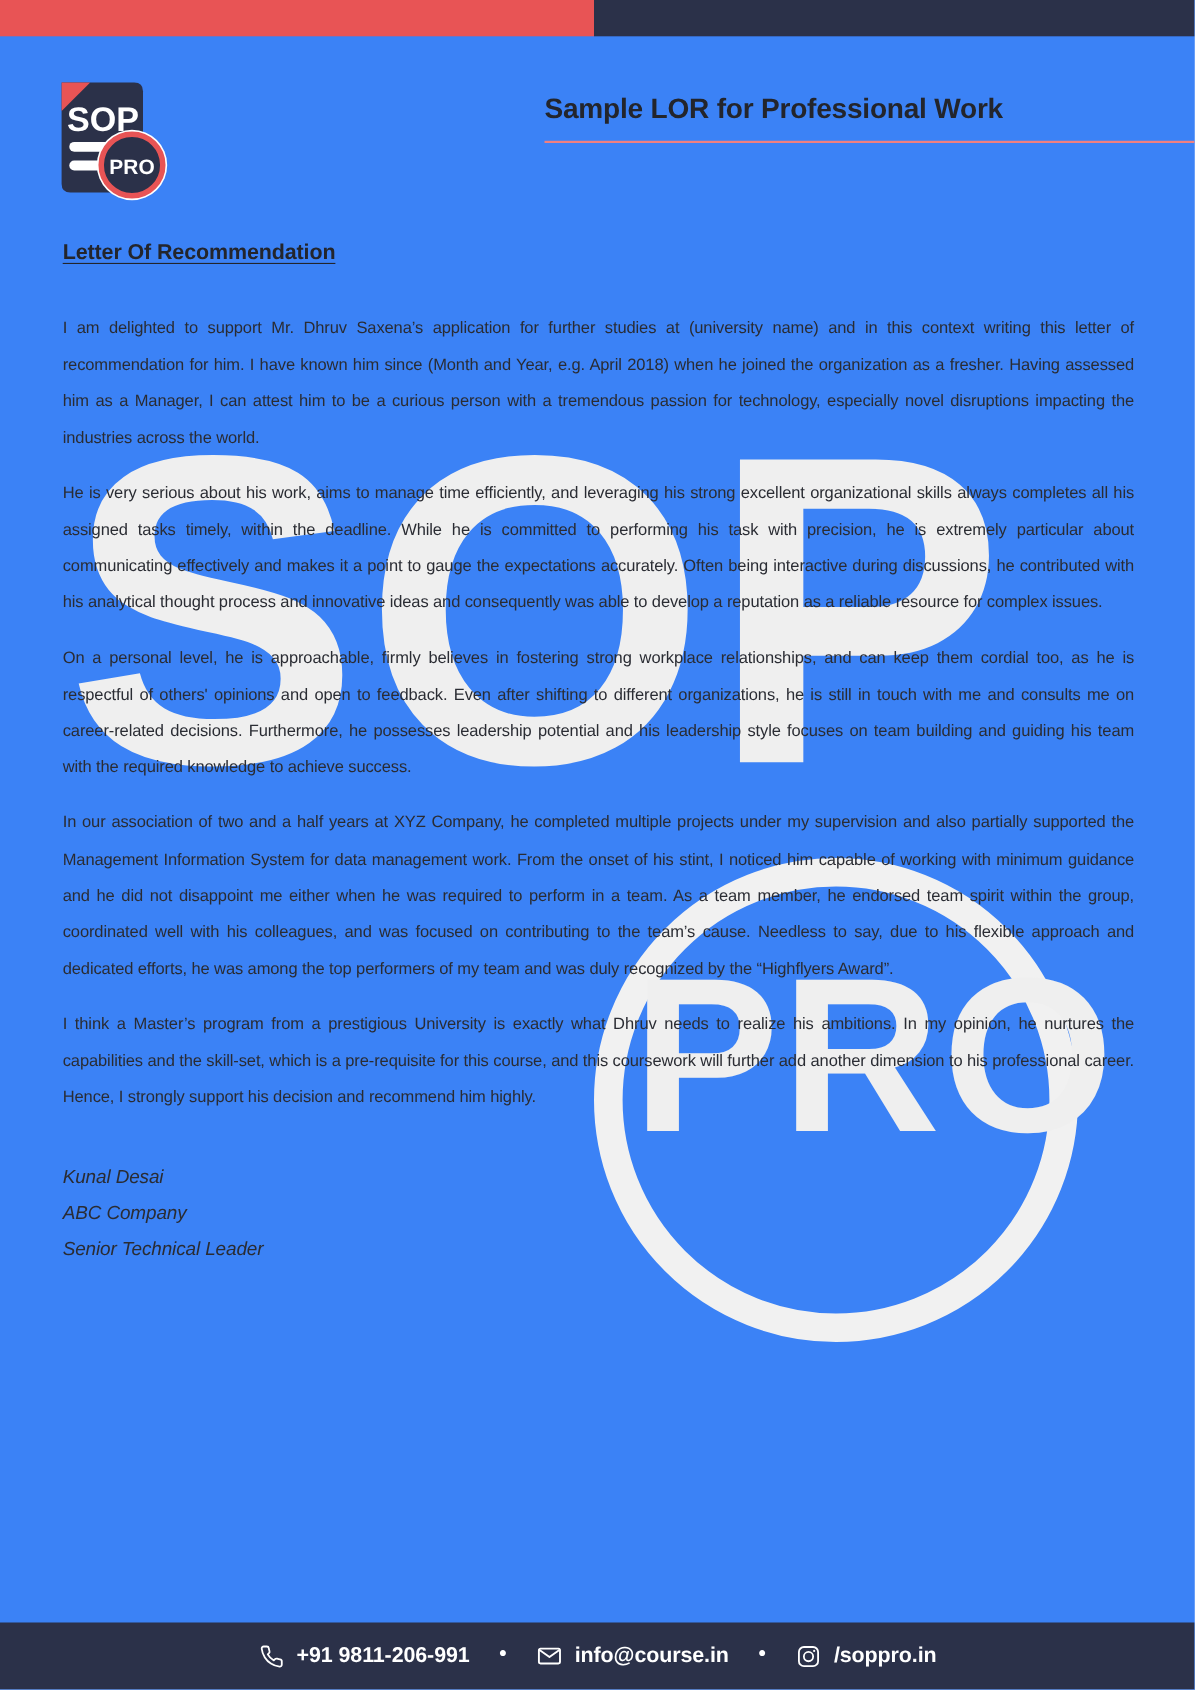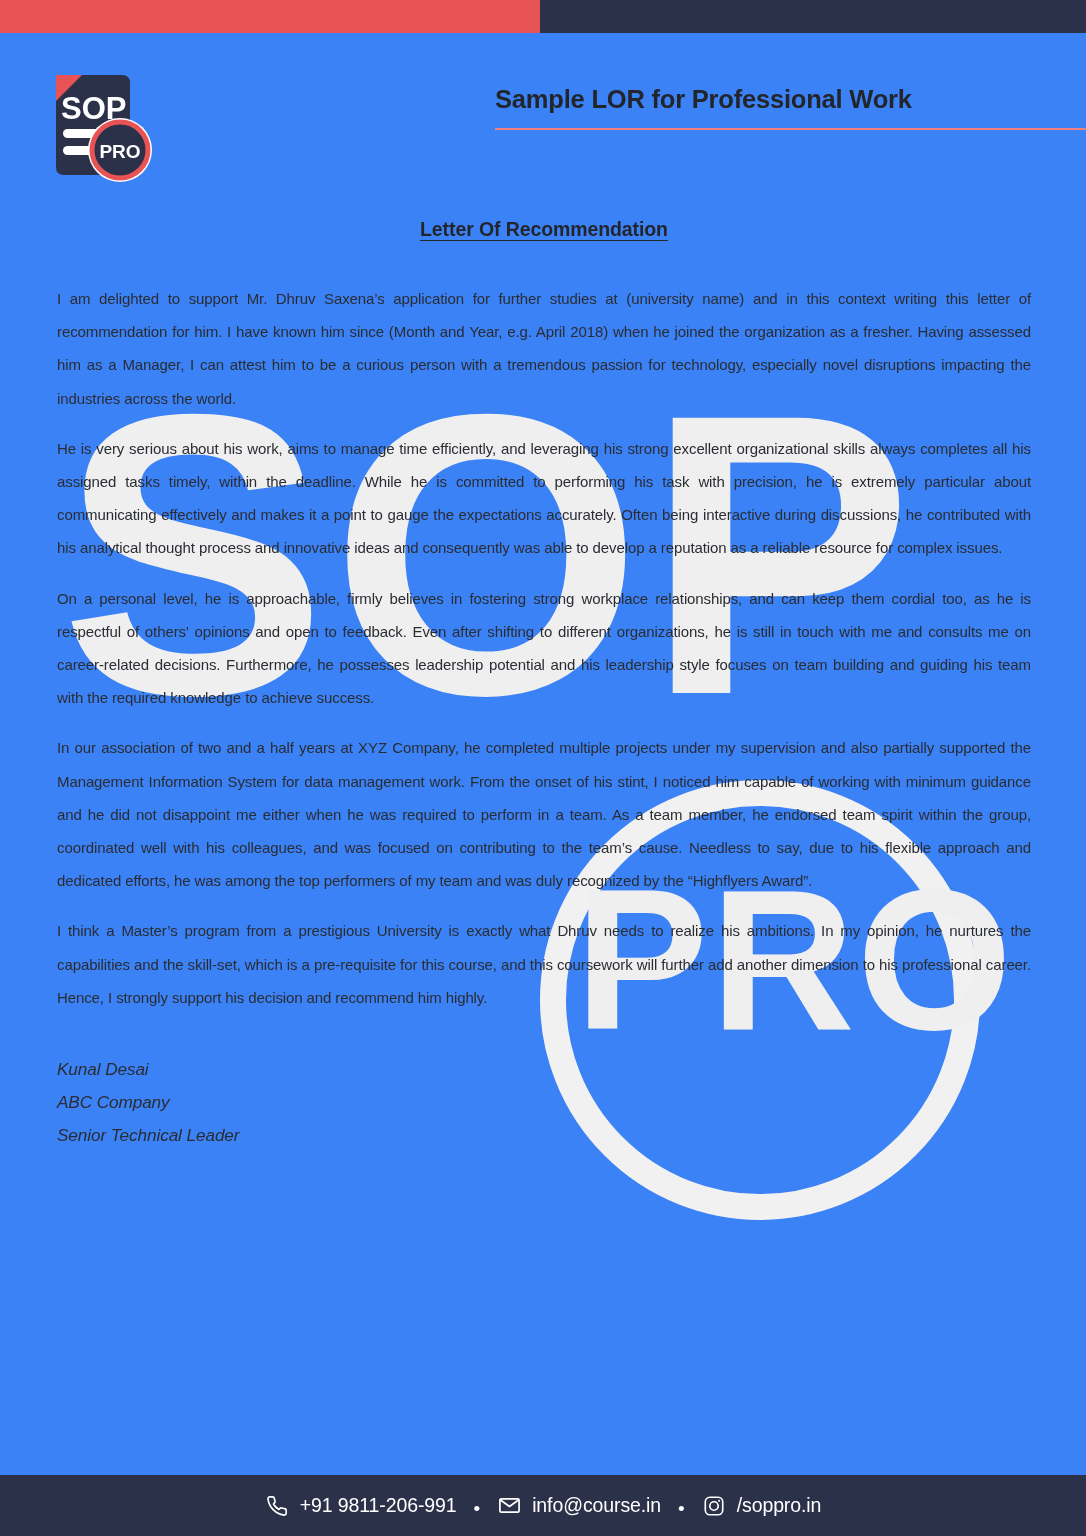--- a/index.html
+++ b/index.html
@@ -134,7 +134,6 @@
   }
 
   .doc-title {
-    text-align: center;
     font-size: 19.5px;
     font-weight: bold;
     color: #23252c;

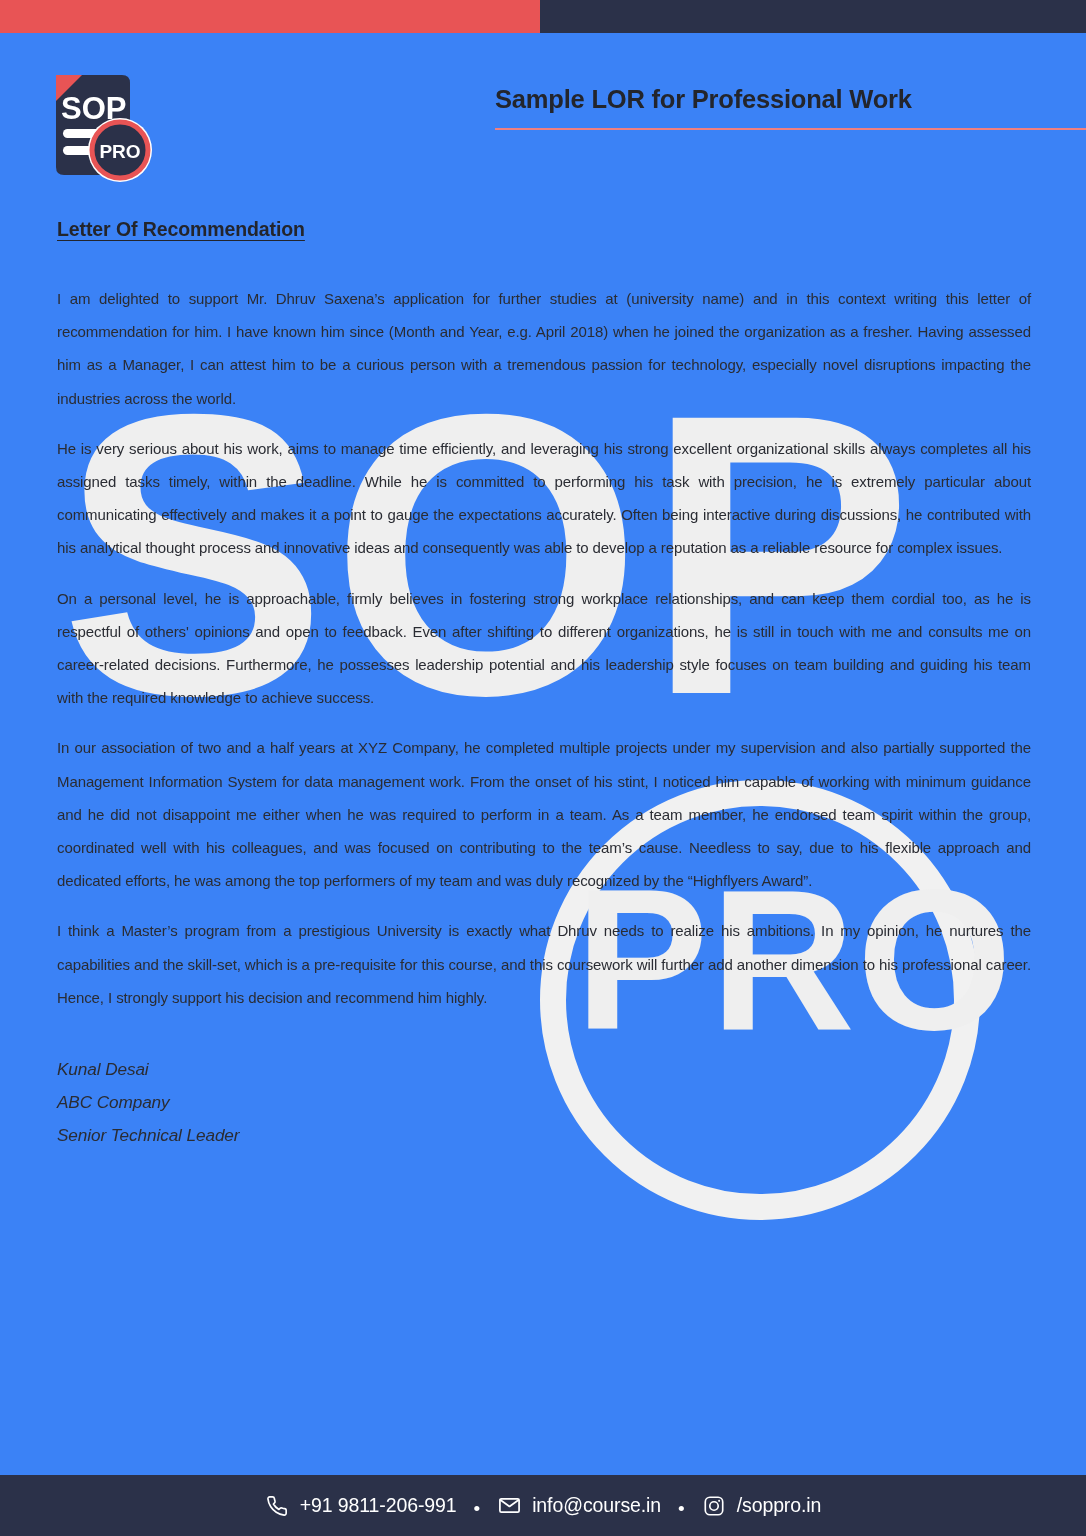--- a/index.html
+++ b/index.html
@@ -177,11 +177,12 @@
   }
   .footer-inner {
     display: flex;
-    align-items: flex-end;
-    gap: 0;
+    align-items: flex-start;
+    gap: 10px;
     color: #ffffff;
     font-size: 19.5px;
     letter-spacing: -0.1px;
+    font-weight: bold;
   }
   .footer-item {
     display: flex;

